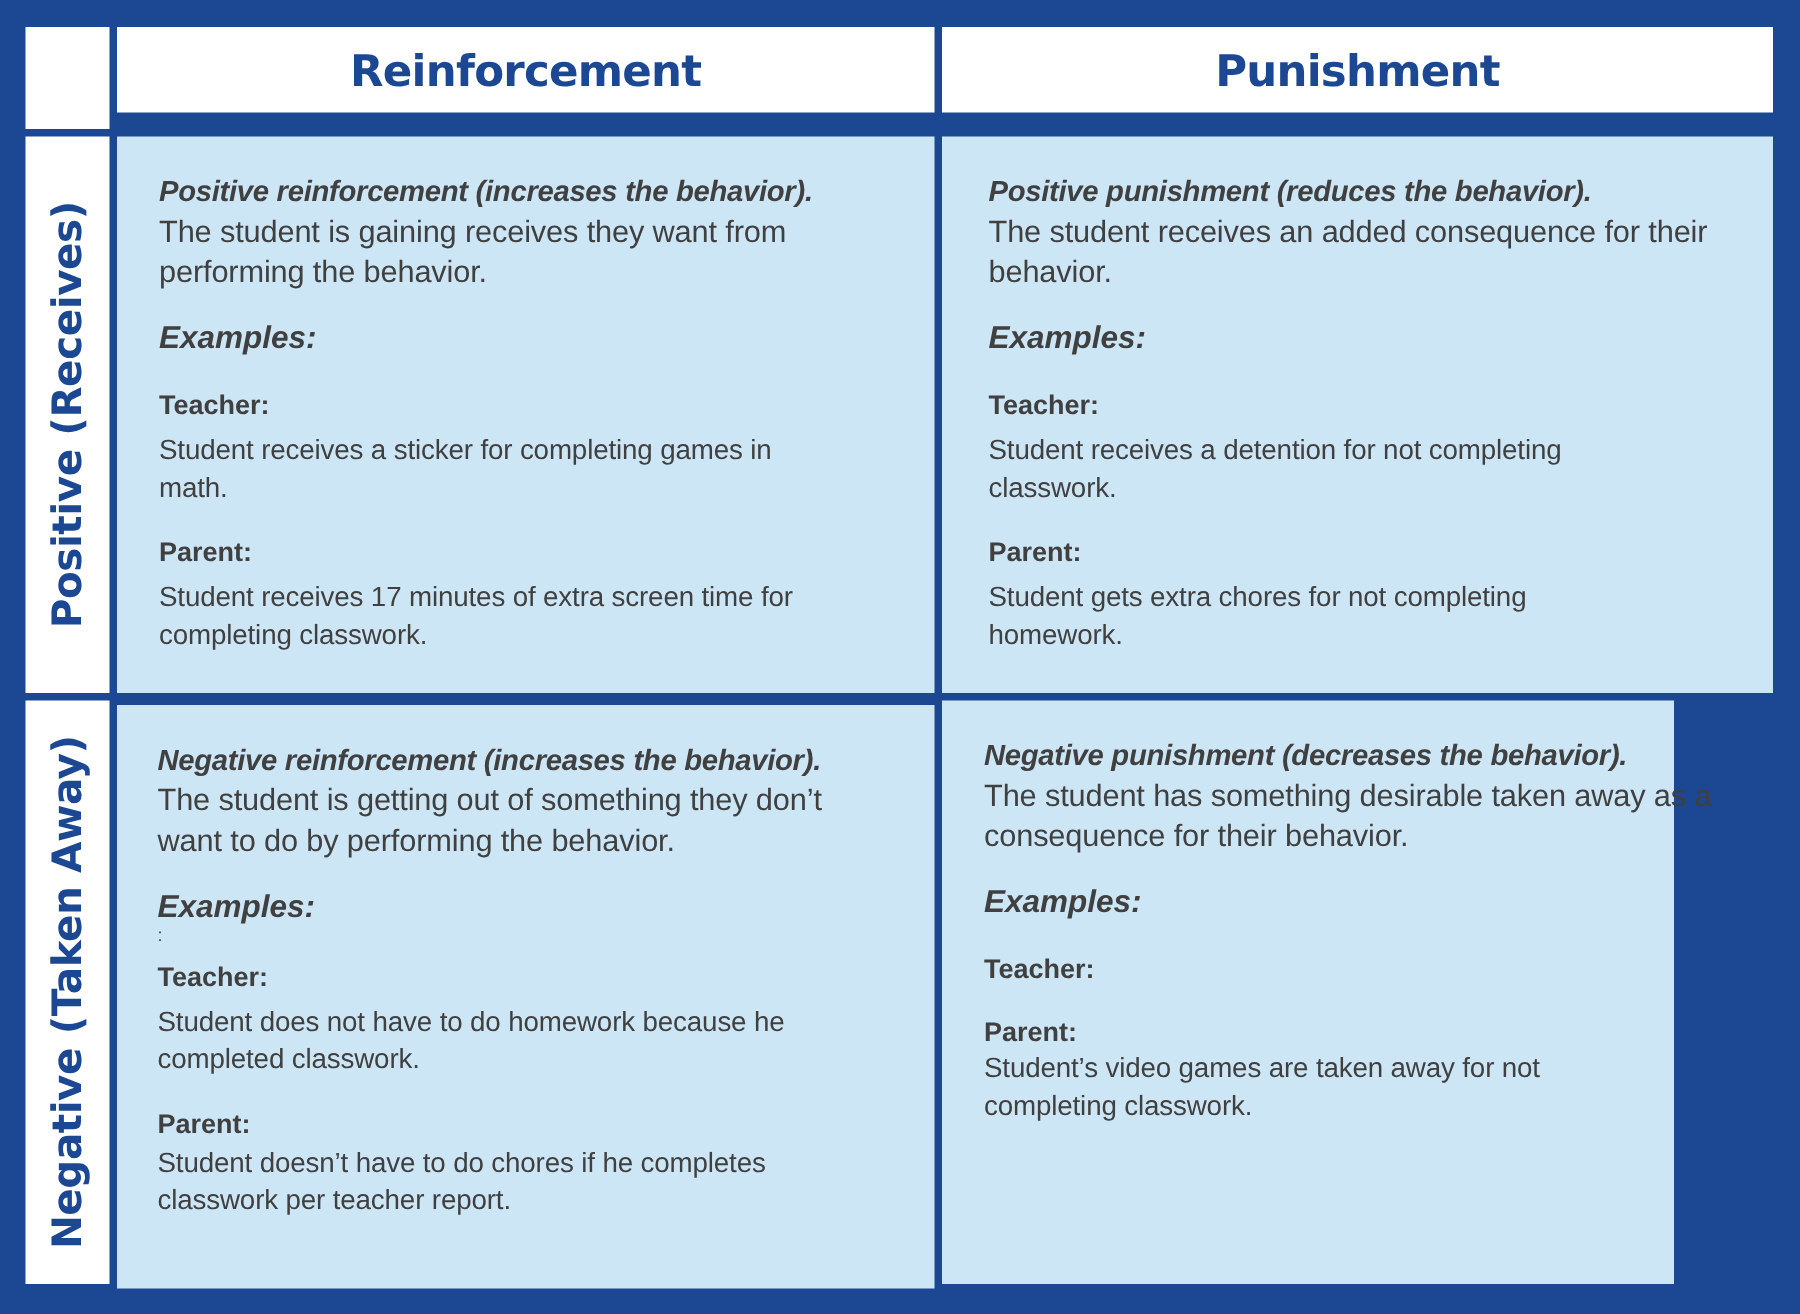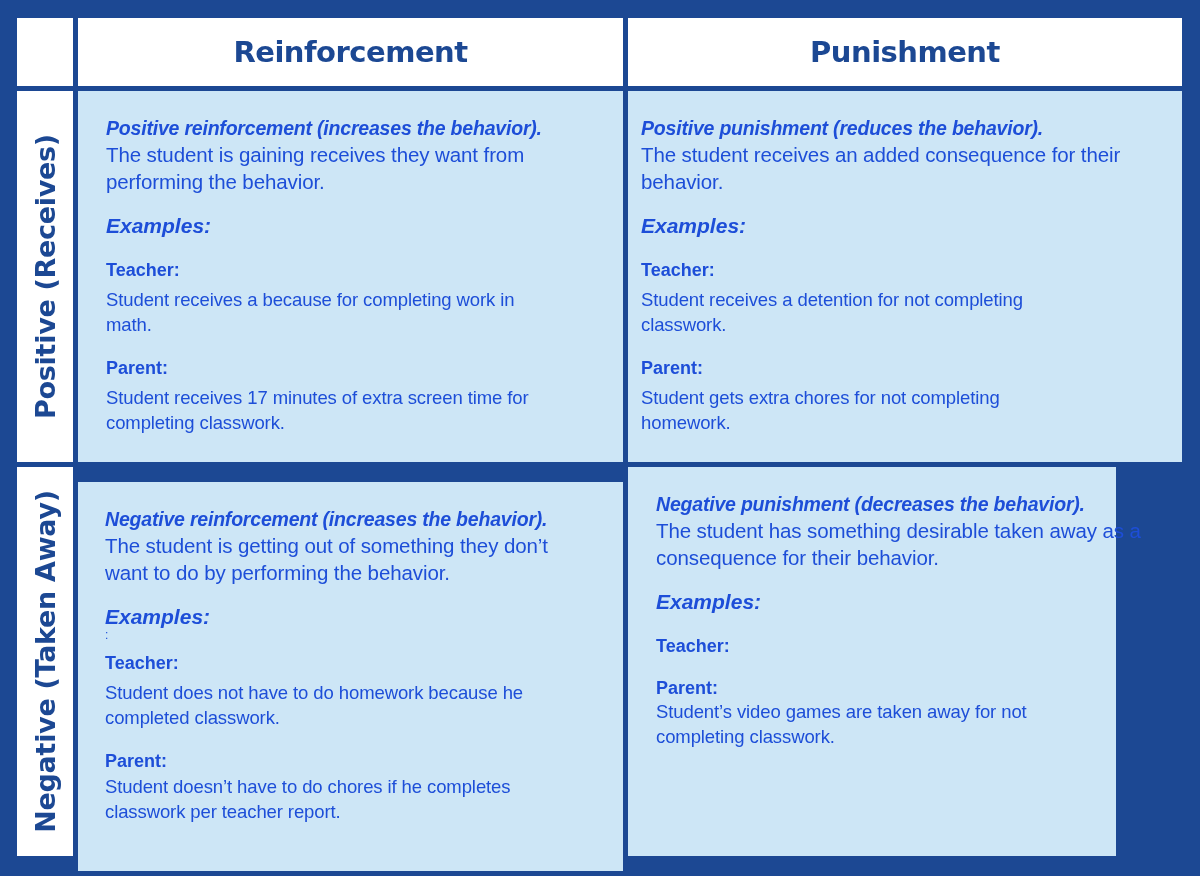--- a/index.html
+++ b/index.html
@@ -18,7 +18,7 @@
     .cell { position: absolute; }
     .corner { left: 0; top: 0; width: 56px; height: 68px; background: #ffffff; }
     .col-head {
-      top: 0; height: 68px; background: #ffffff;
+      top: 0; height: 57px; background: #ffffff;
       display: flex; align-items: center; justify-content: center;
       color: #1c4893; font-weight: bold; font-size: 29px;
       font-family: "DejaVu Sans", sans-serif; letter-spacing: -0.5px;

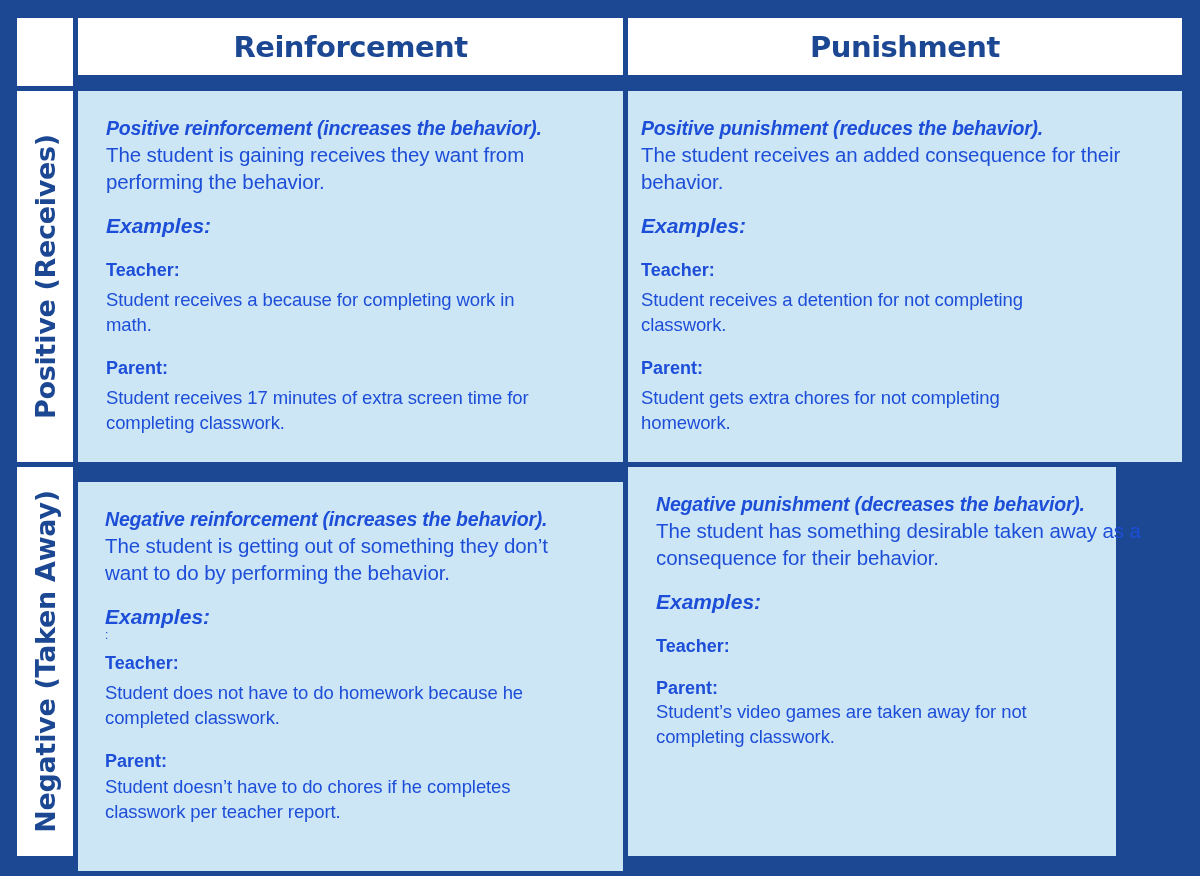--- a/index.html
+++ b/index.html
@@ -37,7 +37,7 @@
       font-family: "DejaVu Sans", sans-serif; letter-spacing: -0.3px;
     }
     .body-cell {
-      background: #cde6f6; color: #1d4ed8;
+      background: #cde6f6; color: #404040;
       padding: 24px 22px 0 28px;
     }
     .b11 { left: 61px; top: 73px; width: 545px; height: 371px; }

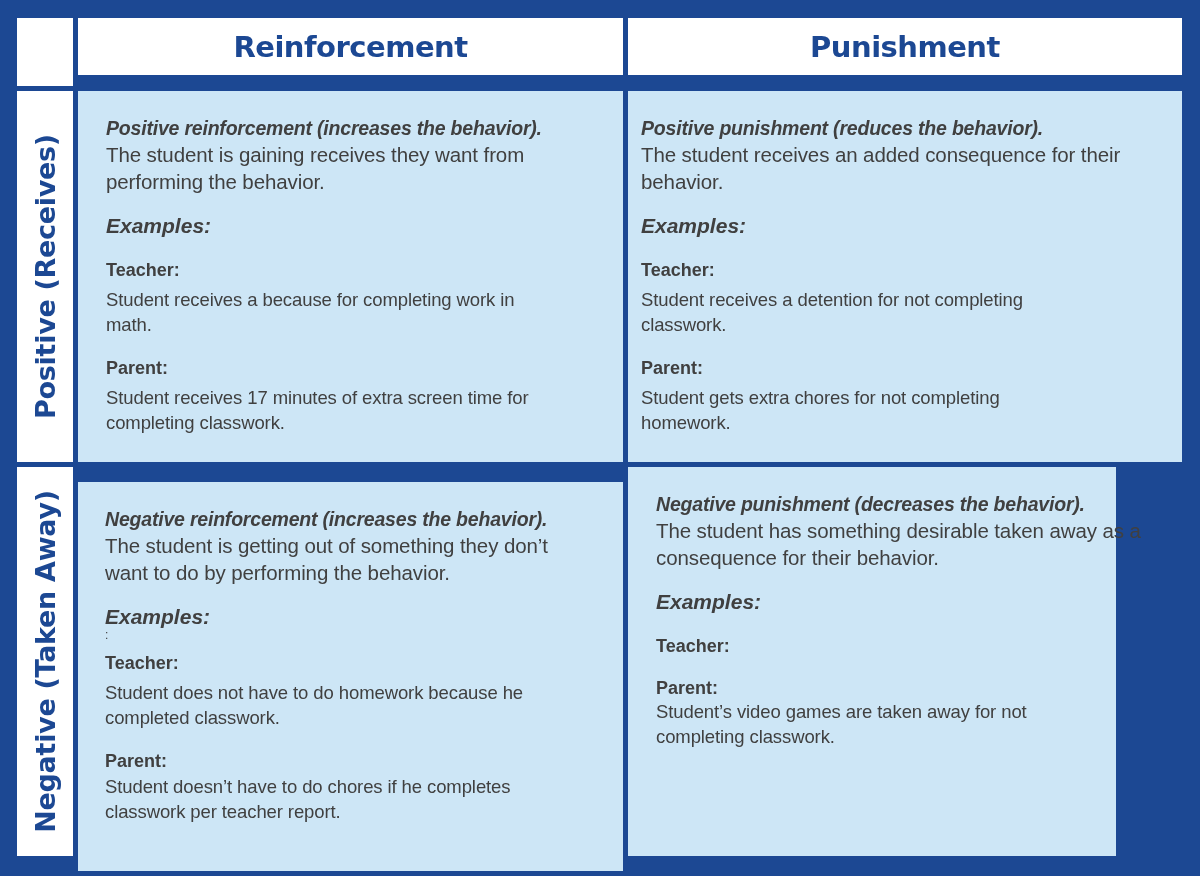--- a/index.html
+++ b/index.html
@@ -41,7 +41,7 @@
       padding: 24px 22px 0 28px;
     }
     .b11 { left: 61px; top: 73px; width: 545px; height: 371px; }
-    .b12 { left: 611px; top: 73px; width: 554px; height: 371px; padding-left: 13px; }
+    .b12 { left: 611px; top: 73px; width: 554px; height: 371px; padding-left: 31px; }
     .b21 { left: 61px; top: 464px; width: 545px; height: 389px; padding-left: 27px; padding-top: 24px; }
     .b22 { left: 611px; top: 449px; width: 488px; height: 389px; padding-left: 28px; padding-top: 24px; }
     .lead {

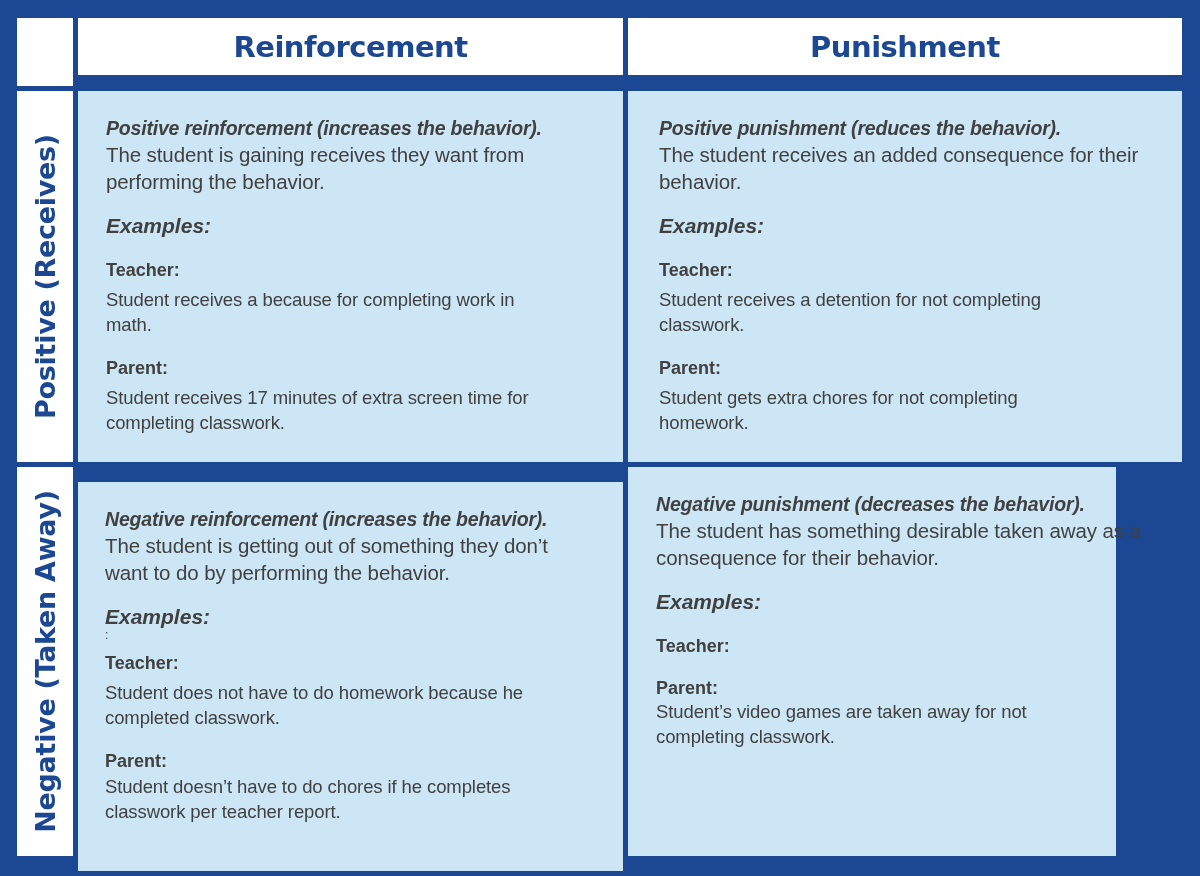--- a/index.html
+++ b/index.html
@@ -84,7 +84,7 @@
     <div class="desc">The student is gaining receives they want from performing the behavior.</div>
     <div class="examples">Examples:</div>
     <div class="who">Teacher:</div>
-    <div class="ex" style="width:440px">Student receives a because for completing work in math.</div>
+    <div class="ex" style="width:440px">Student receives a sticker for completing games in math.</div>
     <div class="who">Parent:</div>
     <div class="ex" style="width:470px">Student receives 17 minutes of extra screen time for completing classwork.</div>
   </div>

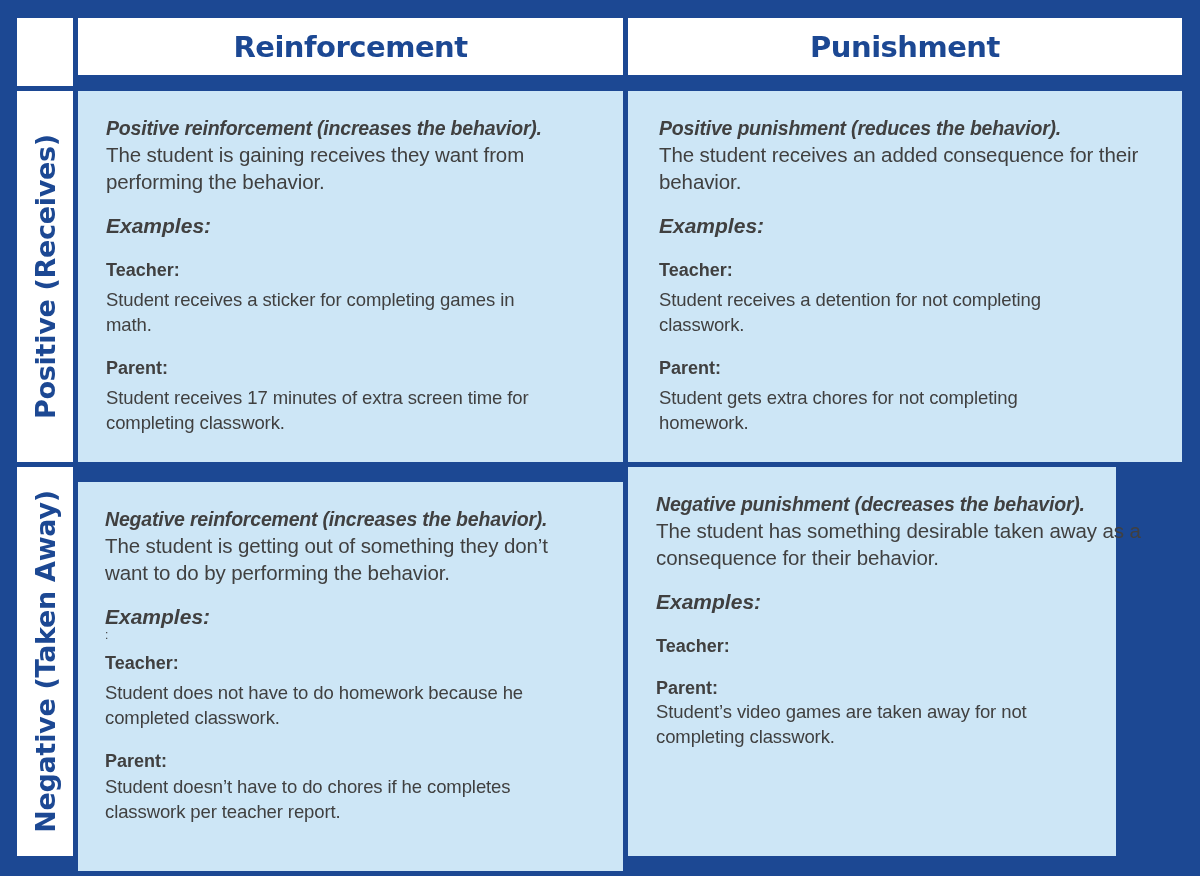--- a/index.html
+++ b/index.html
@@ -42,7 +42,7 @@
     }
     .b11 { left: 61px; top: 73px; width: 545px; height: 371px; }
     .b12 { left: 611px; top: 73px; width: 554px; height: 371px; padding-left: 31px; }
-    .b21 { left: 61px; top: 464px; width: 545px; height: 389px; padding-left: 27px; padding-top: 24px; }
+    .b21 { left: 61px; top: 452px; width: 545px; height: 389px; padding-left: 27px; padding-top: 24px; }
     .b22 { left: 611px; top: 449px; width: 488px; height: 389px; padding-left: 28px; padding-top: 24px; }
     .lead {
       font-weight: bold; font-style: italic; font-size: 19.5px; line-height: 26px;

